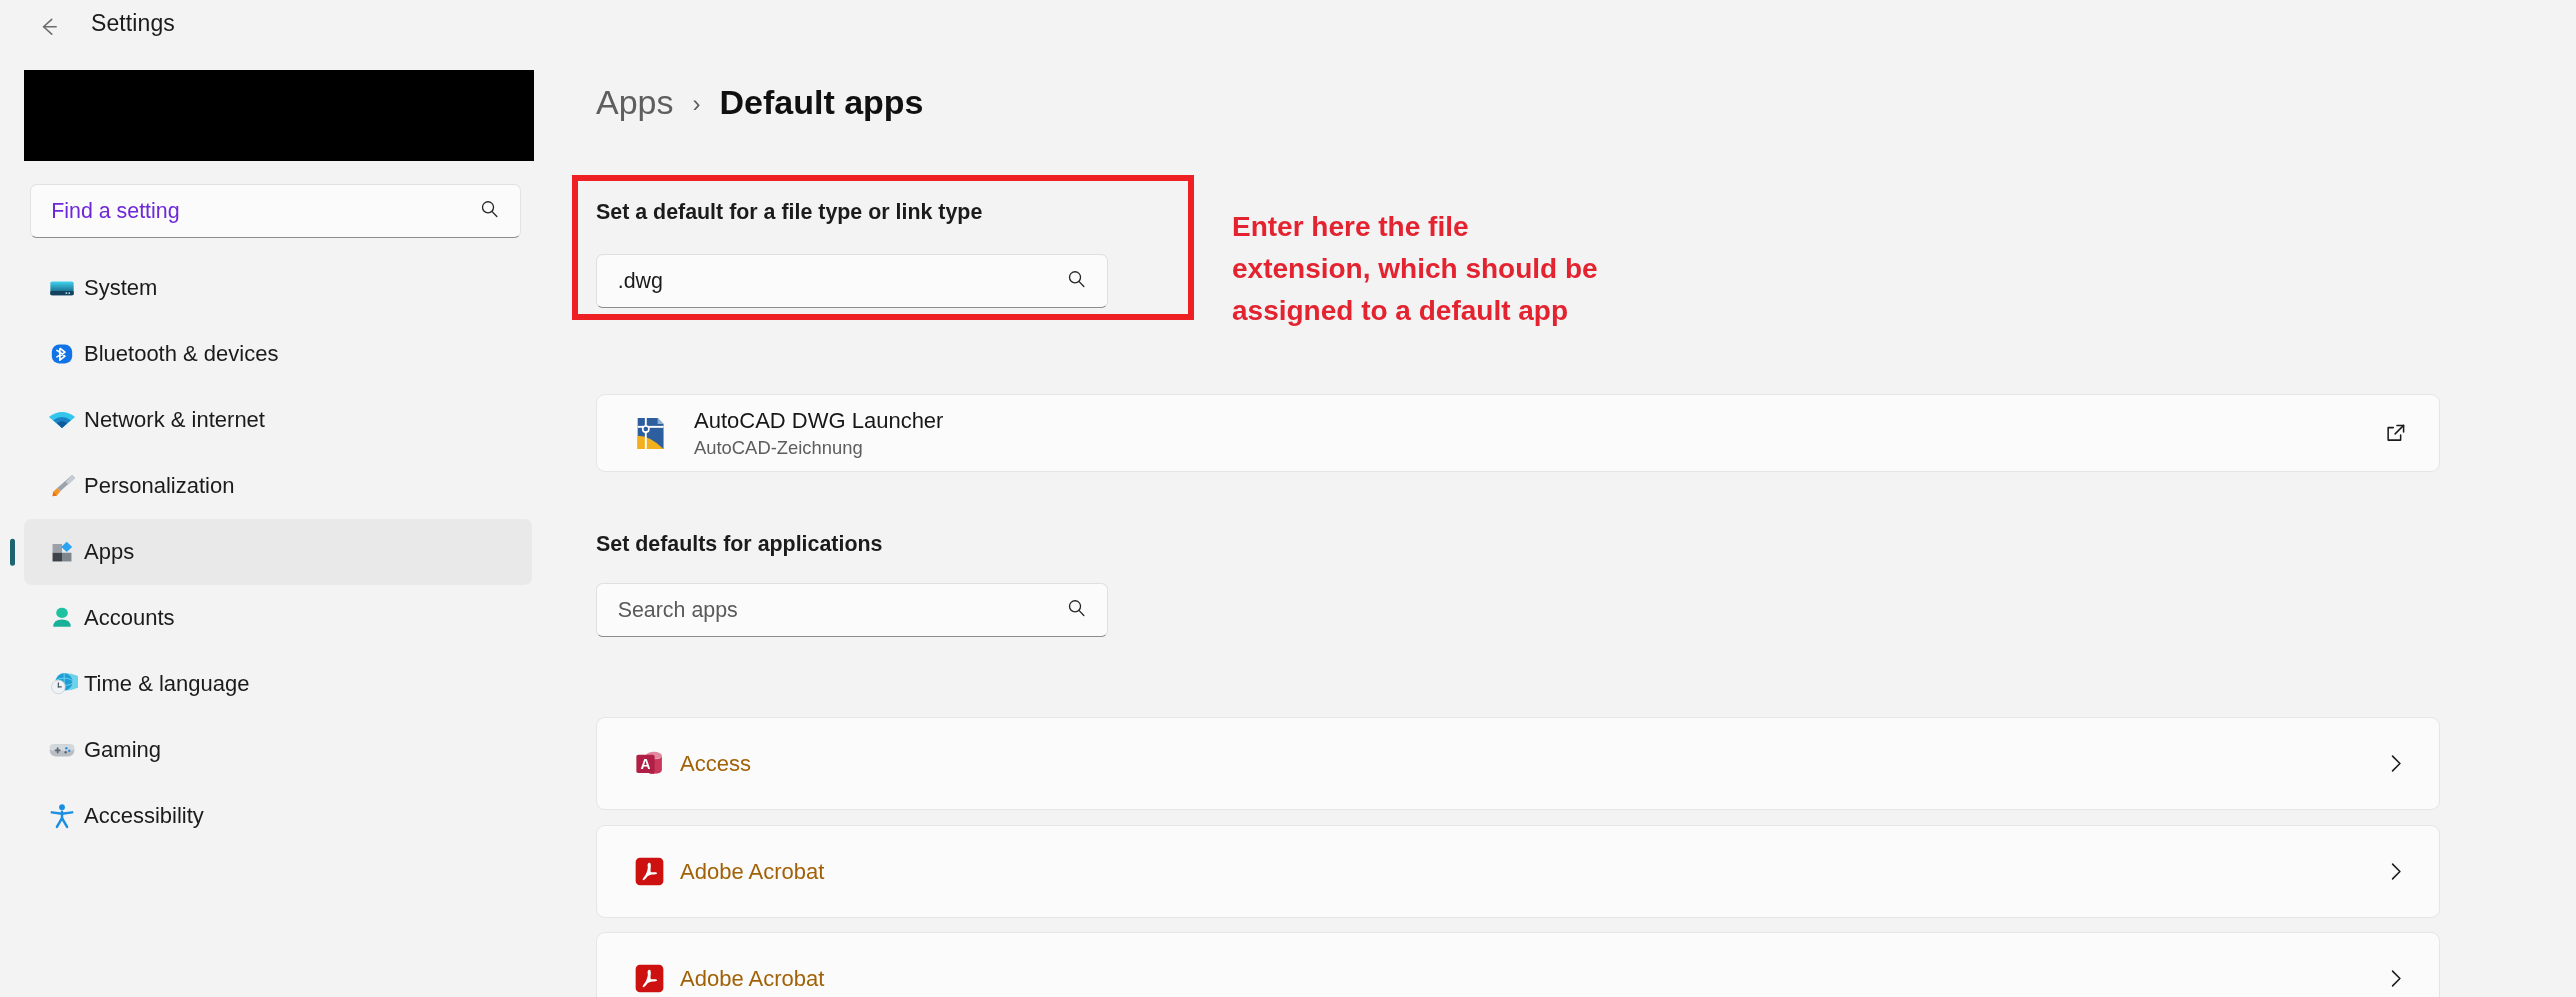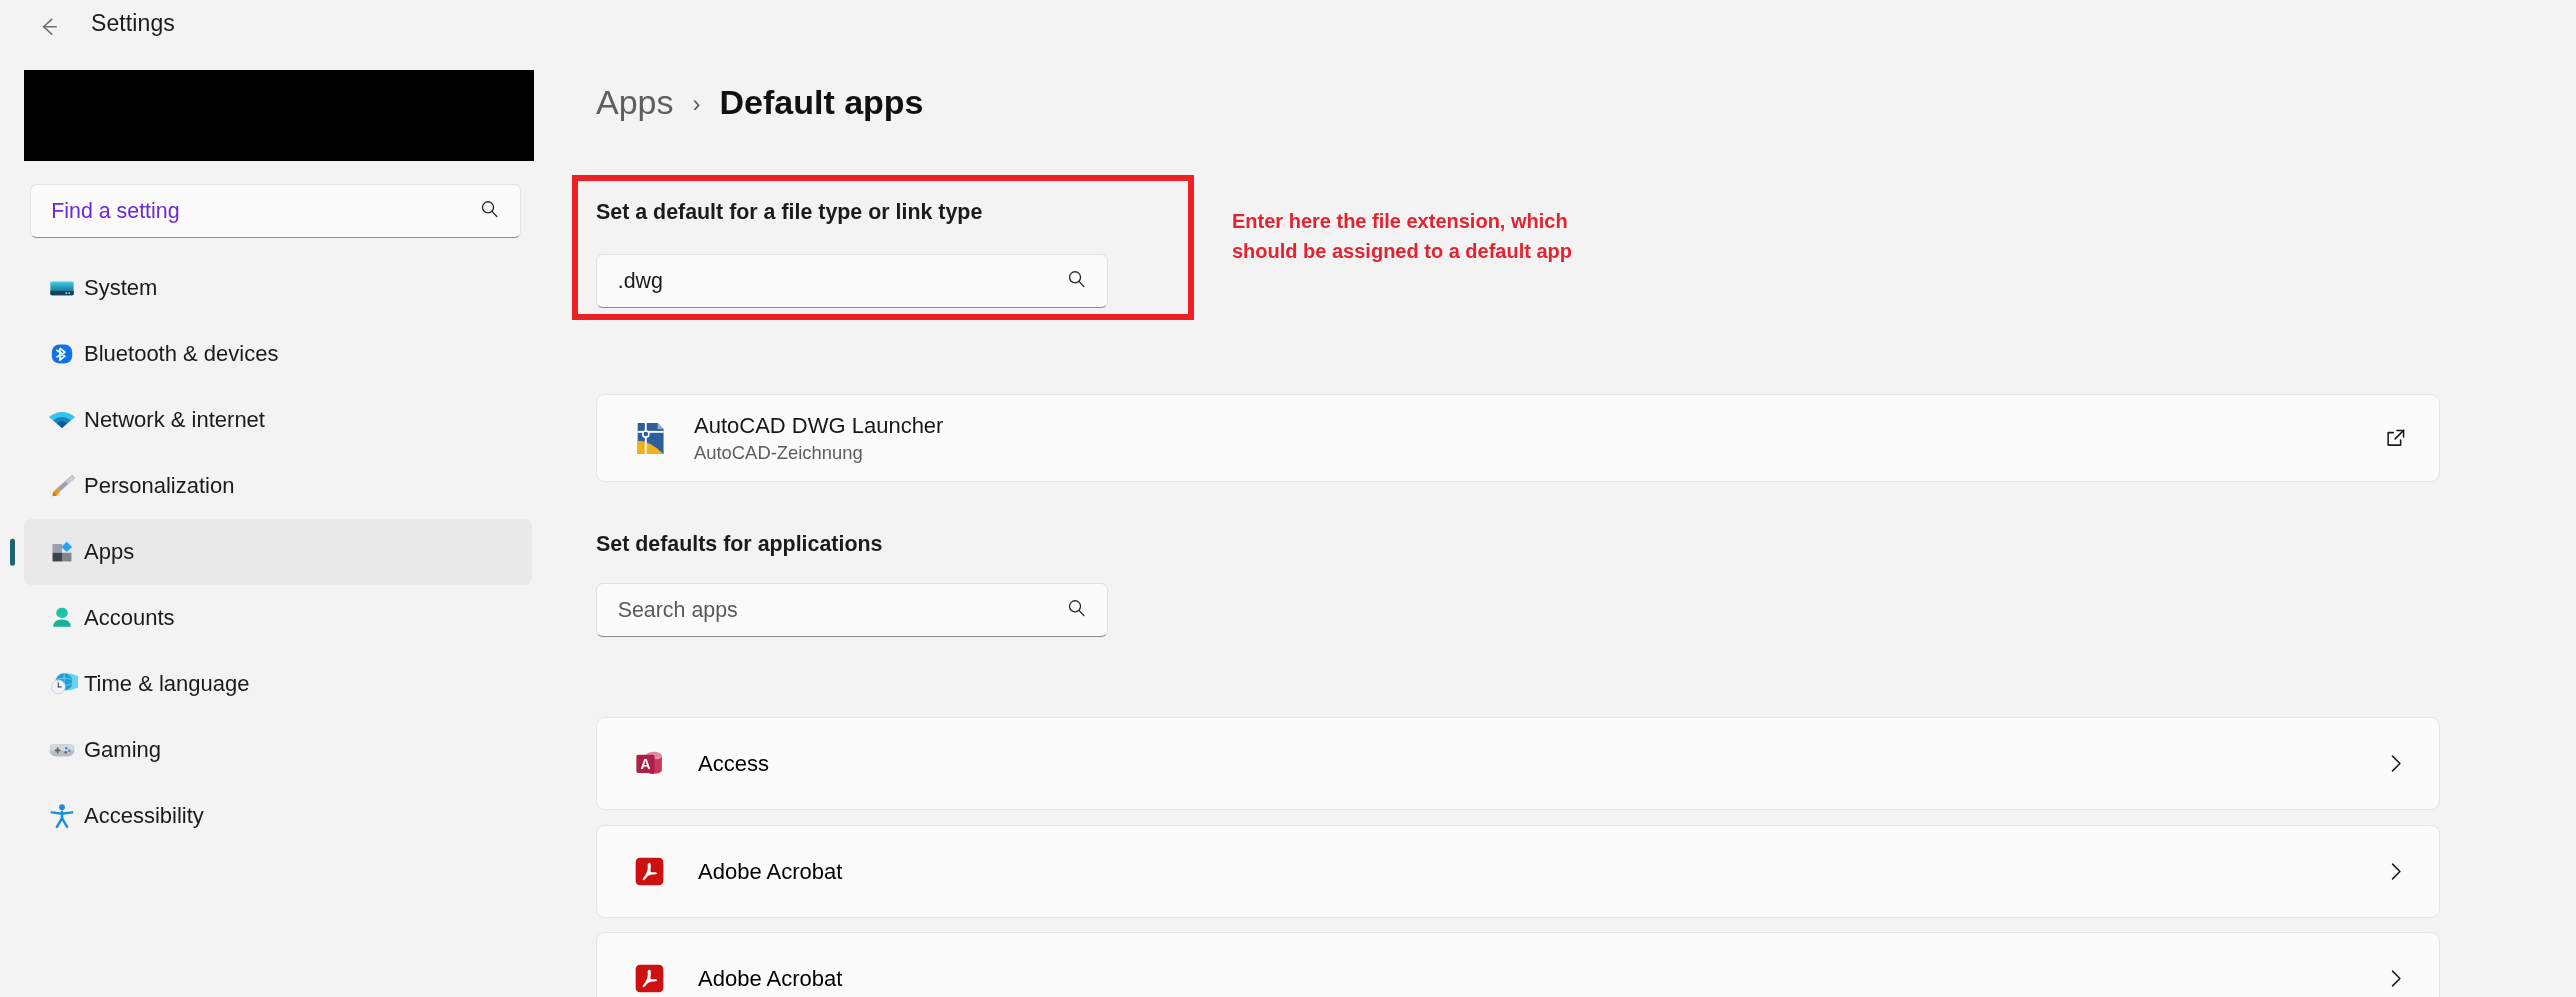--- a/index.html
+++ b/index.html
@@ -123,7 +123,7 @@
     position: absolute;
     left: 671px; top: 153px;
     width: 369px;
-    font-size: 20px;
+    font-size: 28px;
     font-weight: bold;
     line-height: 1.5;
     color: #e42330;

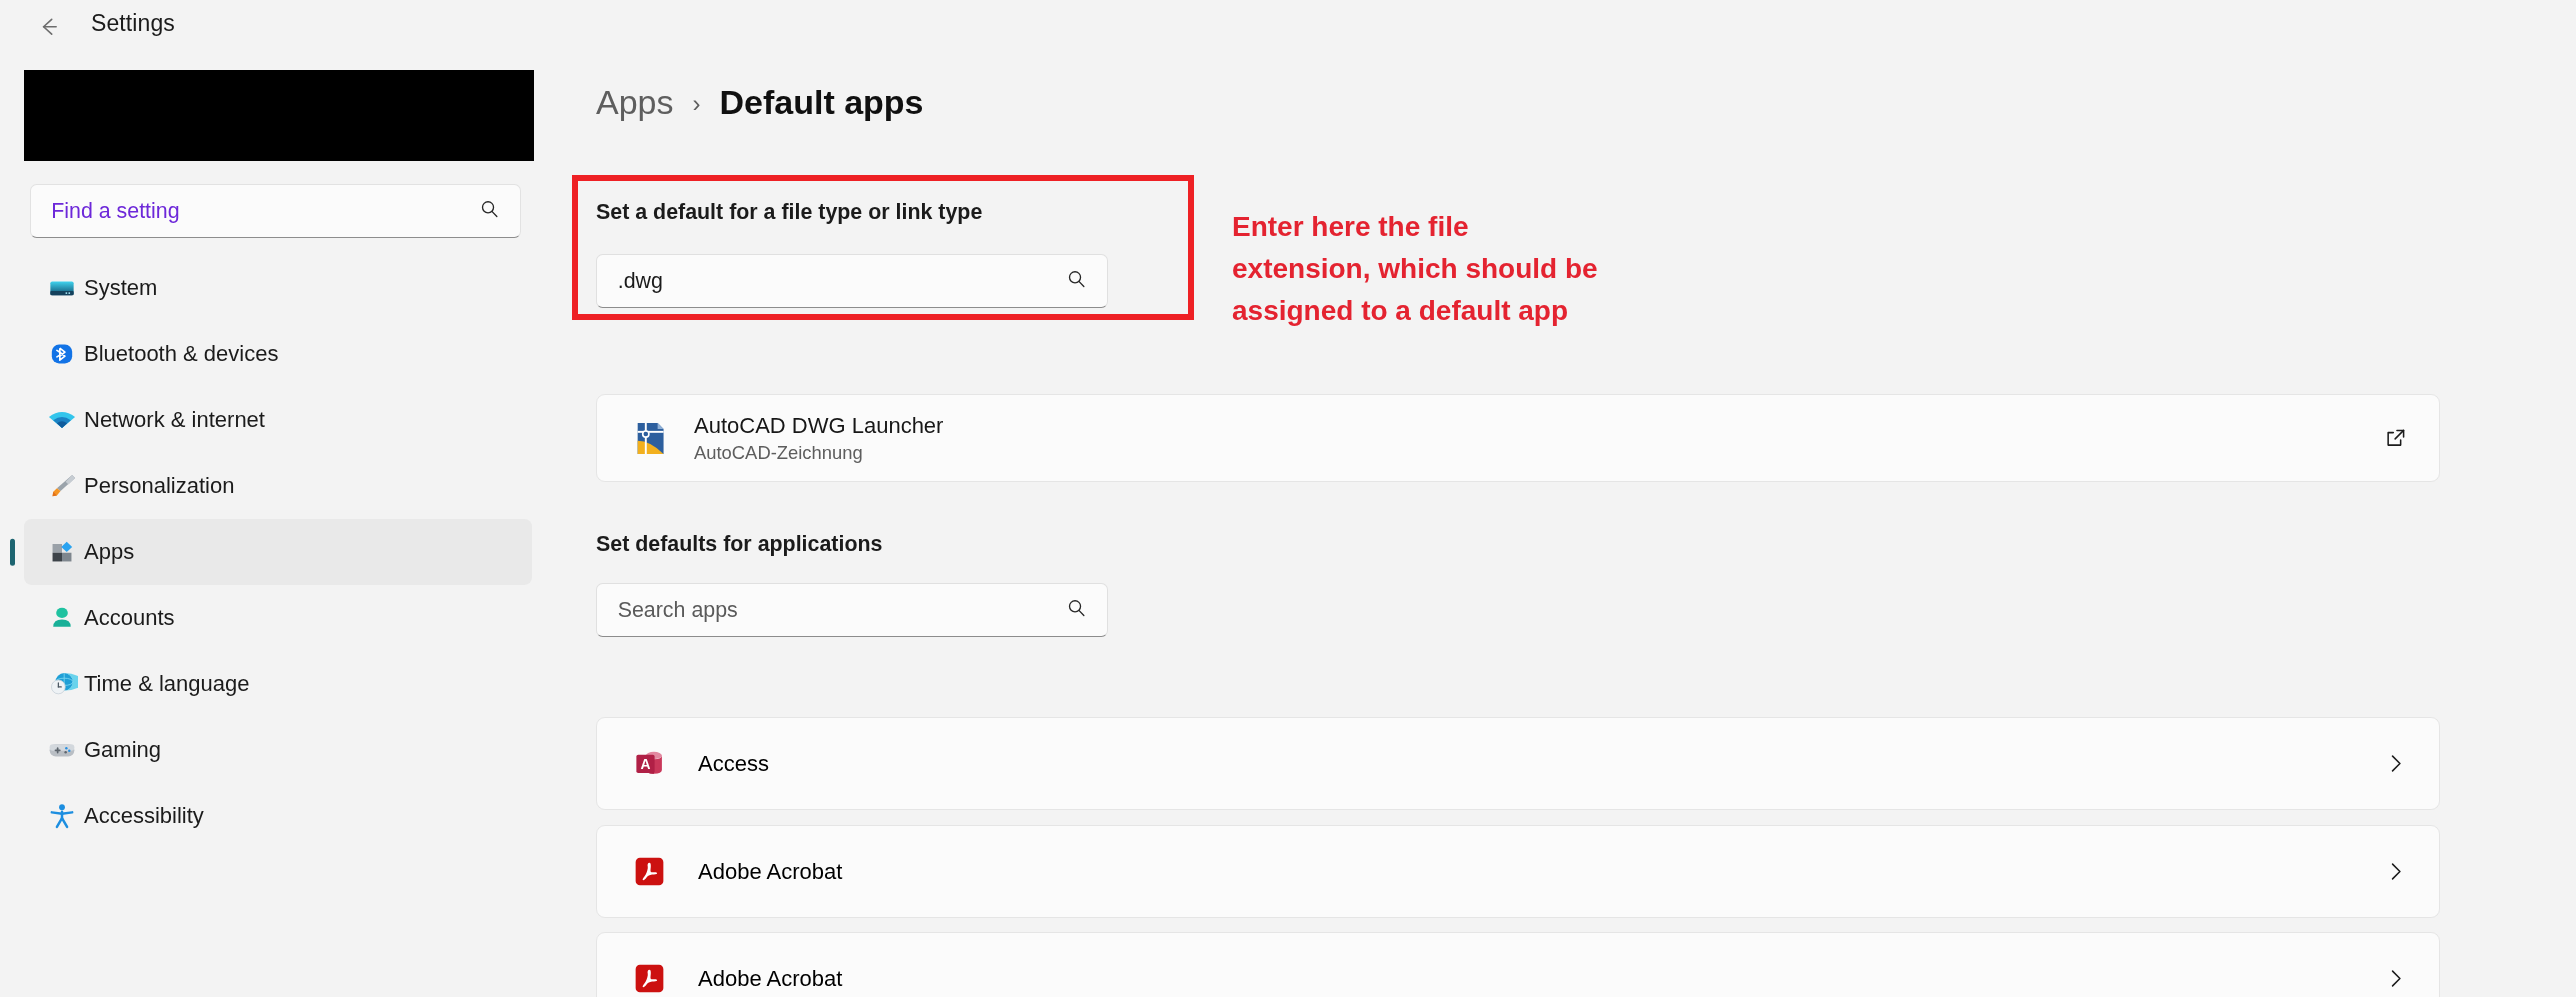--- a/index.html
+++ b/index.html
@@ -169,7 +169,7 @@
     border-radius: 8.9px;
     display: flex; align-items: center;
   }
-  .card-result { top: 341px; height: 88px; }
+  .card-result { top: 341px; height: 78px; }
   .card-app    { height: 93px; }
   .app-row-1 { top: 664px; }
   .app-row-2 { top: 772px; }

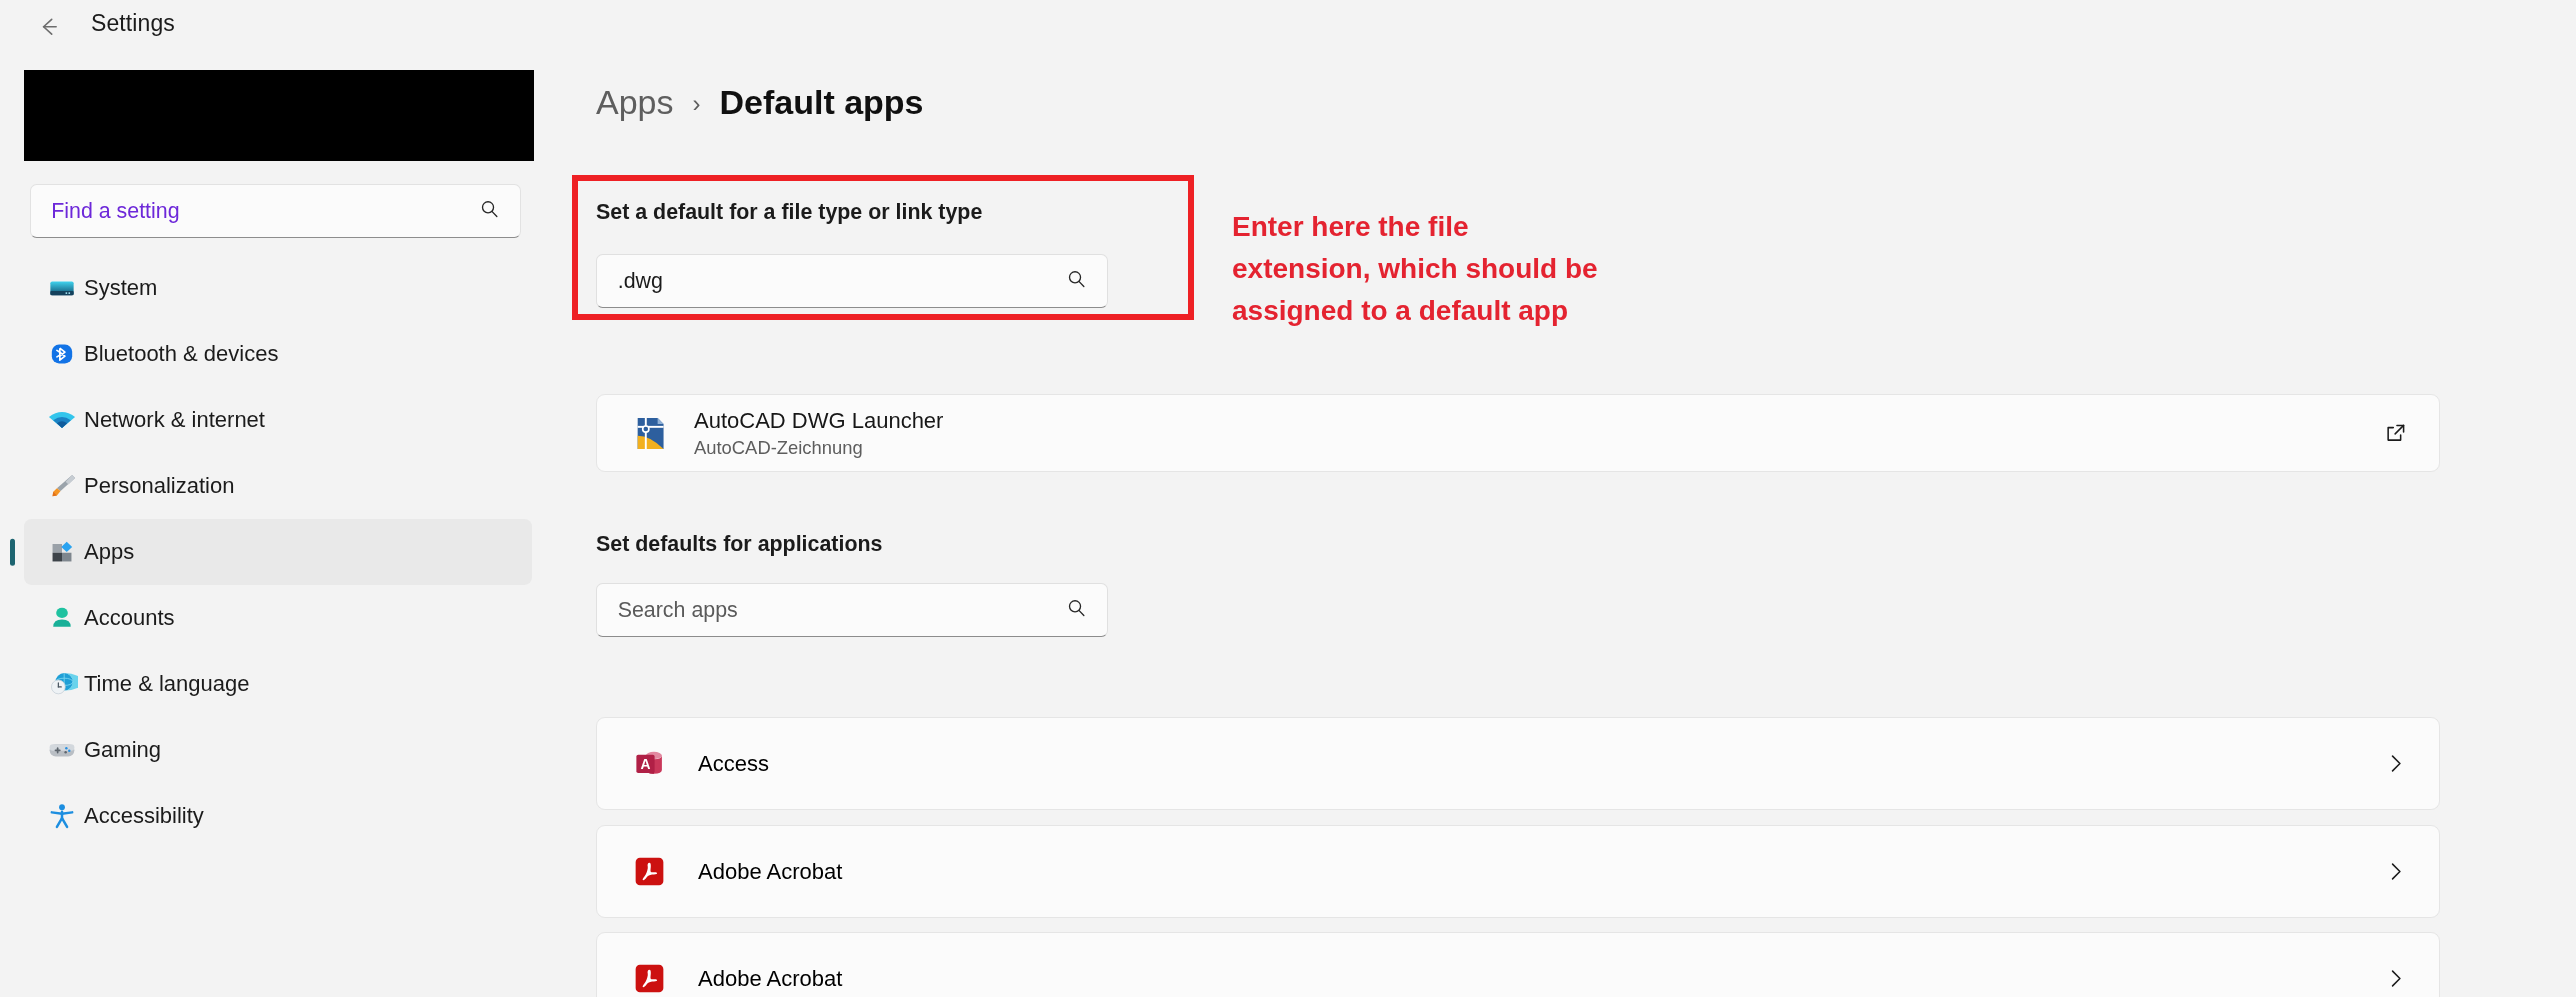--- a/index.html
+++ b/index.html
@@ -184,7 +184,7 @@
   .card-text { margin-left: 26px; display: flex; flex-direction: column; justify-content: center; }
   .card-title { font-size: 22px; color: #171717; line-height: 1.25; }
   .card-sub { font-size: 18.4px; color: #5d5d5d; margin-top: 3px; }
-  .card-title-only { font-size: 22px; color: #000000; margin-left: 30px; }
+  .card-title-only { font-size: 22px; color: #a16207; margin-left: 12px; }
   .card-action {
     position: absolute; right: 25px; top: 50%;
     transform: translateY(-50%);

